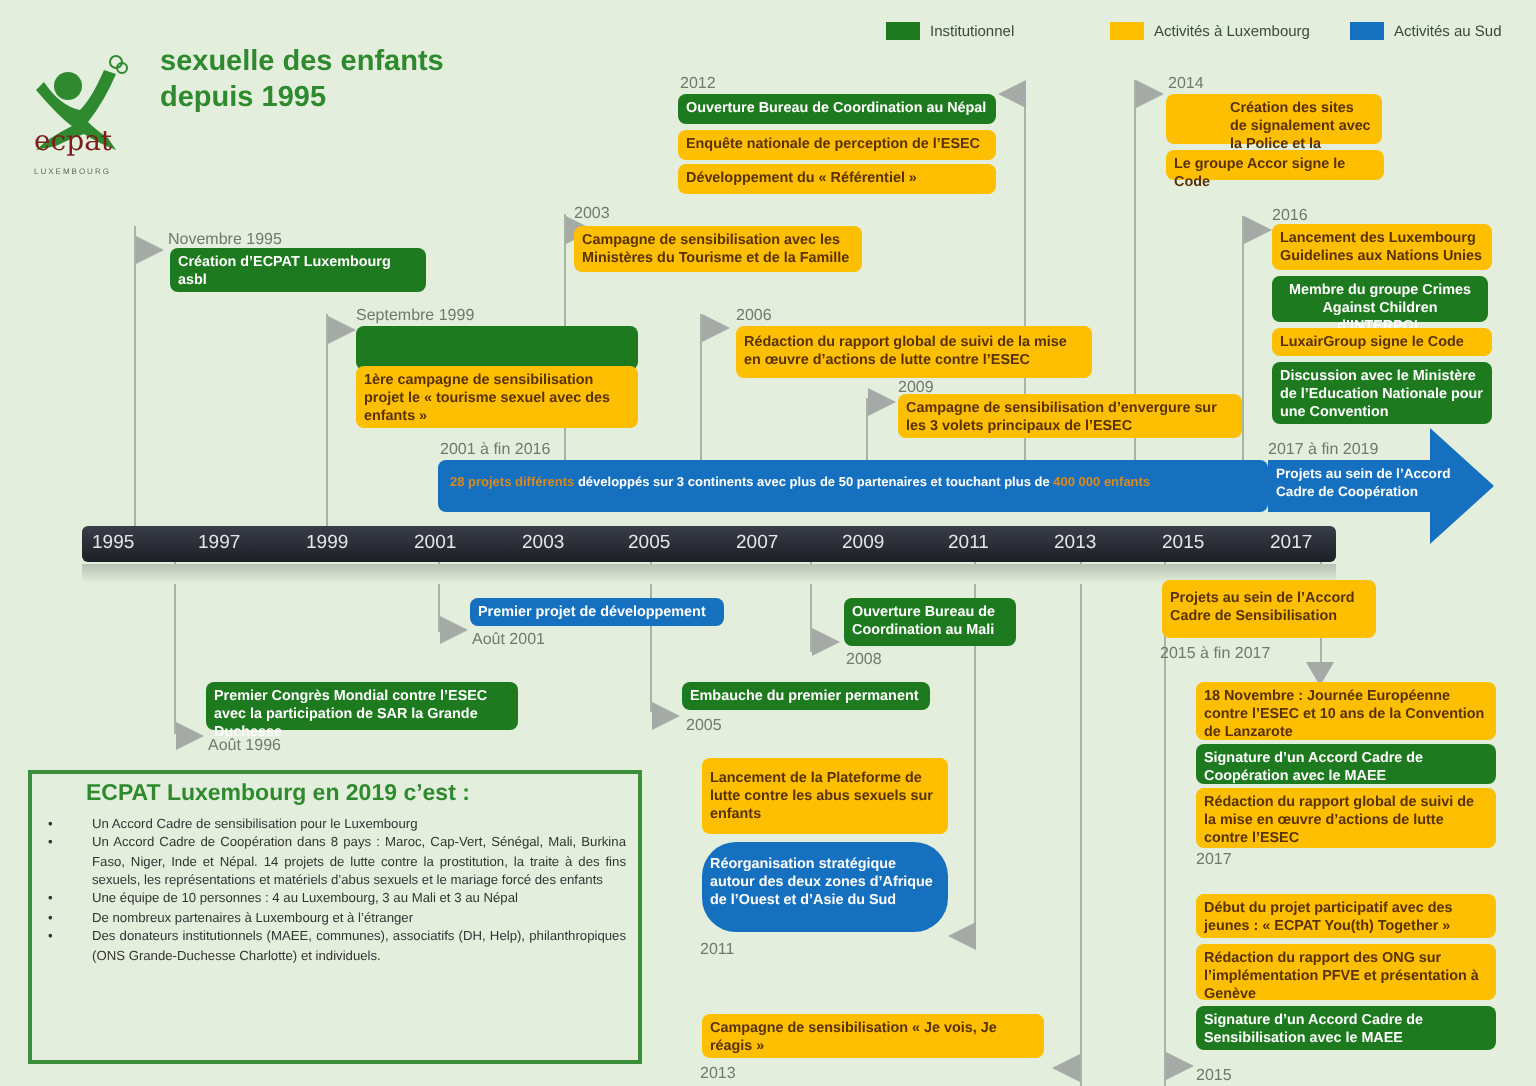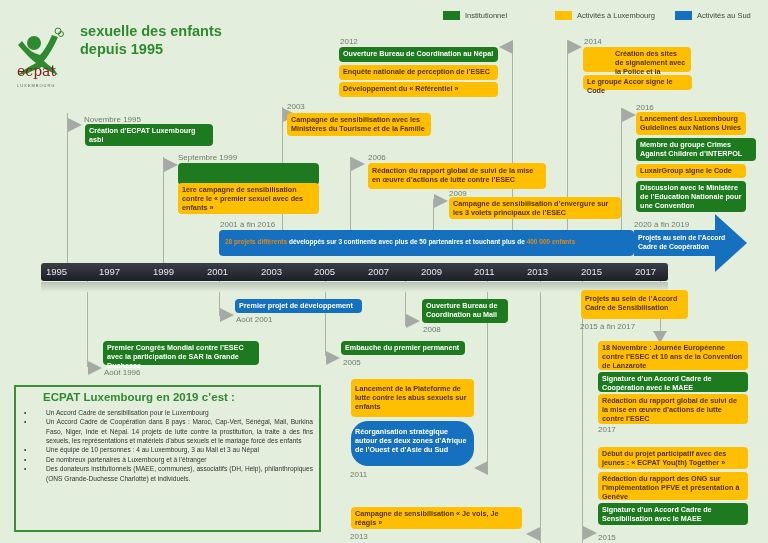--- a/index.html
+++ b/index.html
@@ -161,7 +161,7 @@
 <div class="flag" style="left:622px;top:108px;"></div>
 <div class="date" style="left:636px;top:103px;">2016</div>
 <div class="box y" style="left:636px;top:112px;width:110px;height:23px;">Lancement des Luxembourg Guidelines aux Nations Unies</div>
-<div class="box g" style="left:636px;top:138px;width:120px;height:23px;">Membre du groupe Crimes Against Children d’INTERPOL</div>
+<div class="box g" style="left:636px;top:138px;width:108px;height:23px;text-align:center;">Membre du groupe Crimes Against Children d’INTERPOL</div>
 <div class="box y" style="left:636px;top:164px;width:110px;height:14px;">LuxairGroup signe le Code</div>
 <div class="box g" style="left:636px;top:181px;width:110px;height:31px;">Discussion avec le Ministère de l’Education Nationale pour une Convention</div>
 

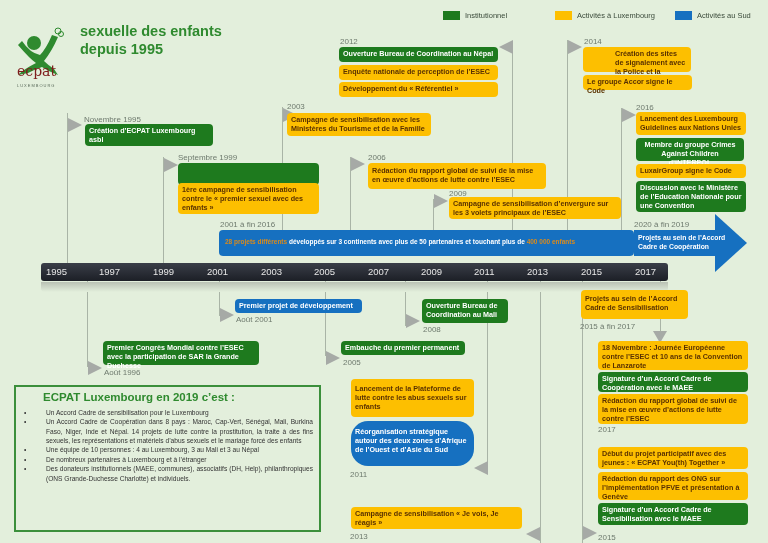--- a/index.html
+++ b/index.html
@@ -133,7 +133,7 @@
 <div class="flag" style="left:164px;top:158px;"></div>
 <div class="date" style="left:178px;top:153px;">Septembre 1999</div>
 <div class="box g" style="left:178px;top:163px;width:141px;height:17px;padding-top:20px;">Agrément par le MAE comme ONGD</div>
-<div class="box y" style="left:178px;top:183px;width:141px;height:31px;">1ère campagne de sensibilisation contre le « premier sexuel avec des enfants »</div>
+<div class="box y" style="left:178px;top:183px;width:141px;height:31px;">1ère campagne de sensibilisation projet le « tourisme sexuel avec des enfants »</div>
 
 <div class="flag" style="left:283px;top:108px;"></div>
 <div class="date" style="left:287px;top:102px;">2003</div>

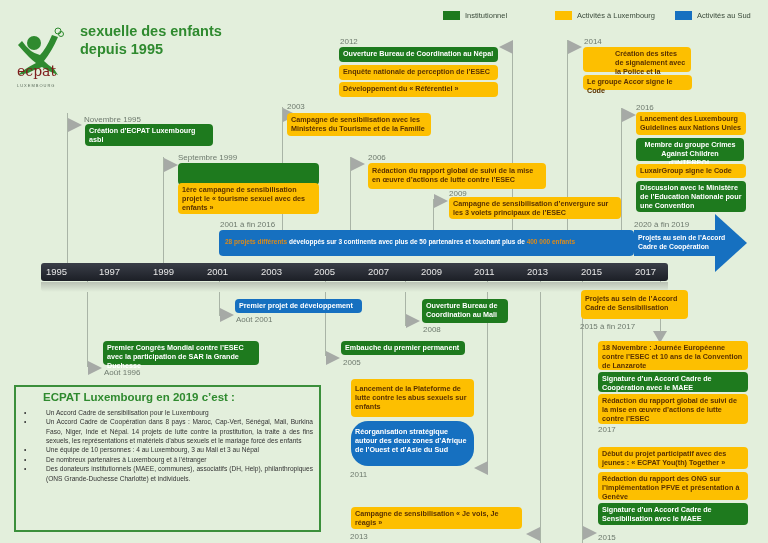--- a/index.html
+++ b/index.html
@@ -169,7 +169,7 @@
 <div class="bigband">
   <span class="hl">28 projets différents</span><span> développés sur 3 continents avec plus de 50 partenaires et touchant plus de </span><span class="hl">400 000 enfants</span>
 </div>
-<div class="date" style="left:634px;top:220px;">2020 à fin 2019</div>
+<div class="date" style="left:634px;top:220px;">2017 à fin 2019</div>
 <div class="arrow-body"></div>
 <div class="arrow-head"></div>
 <div class="arrow-text">

